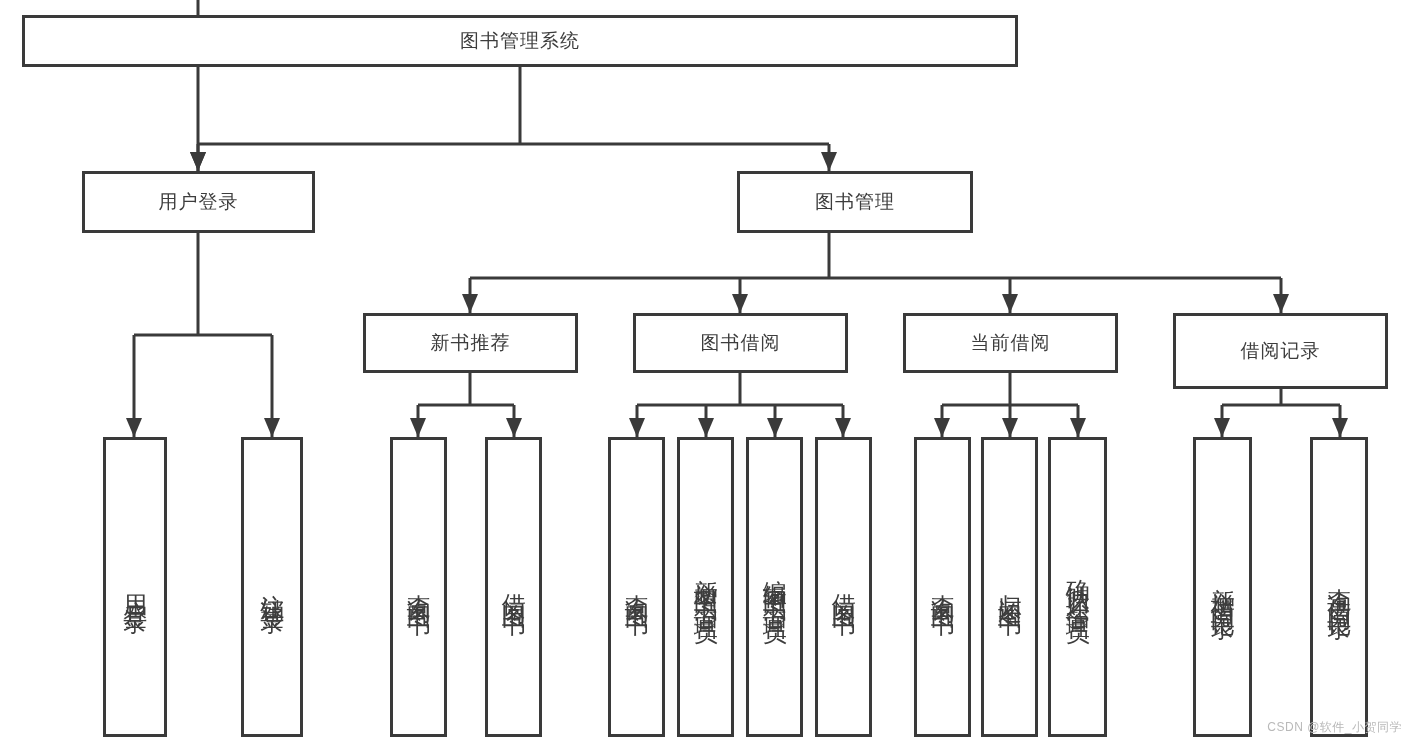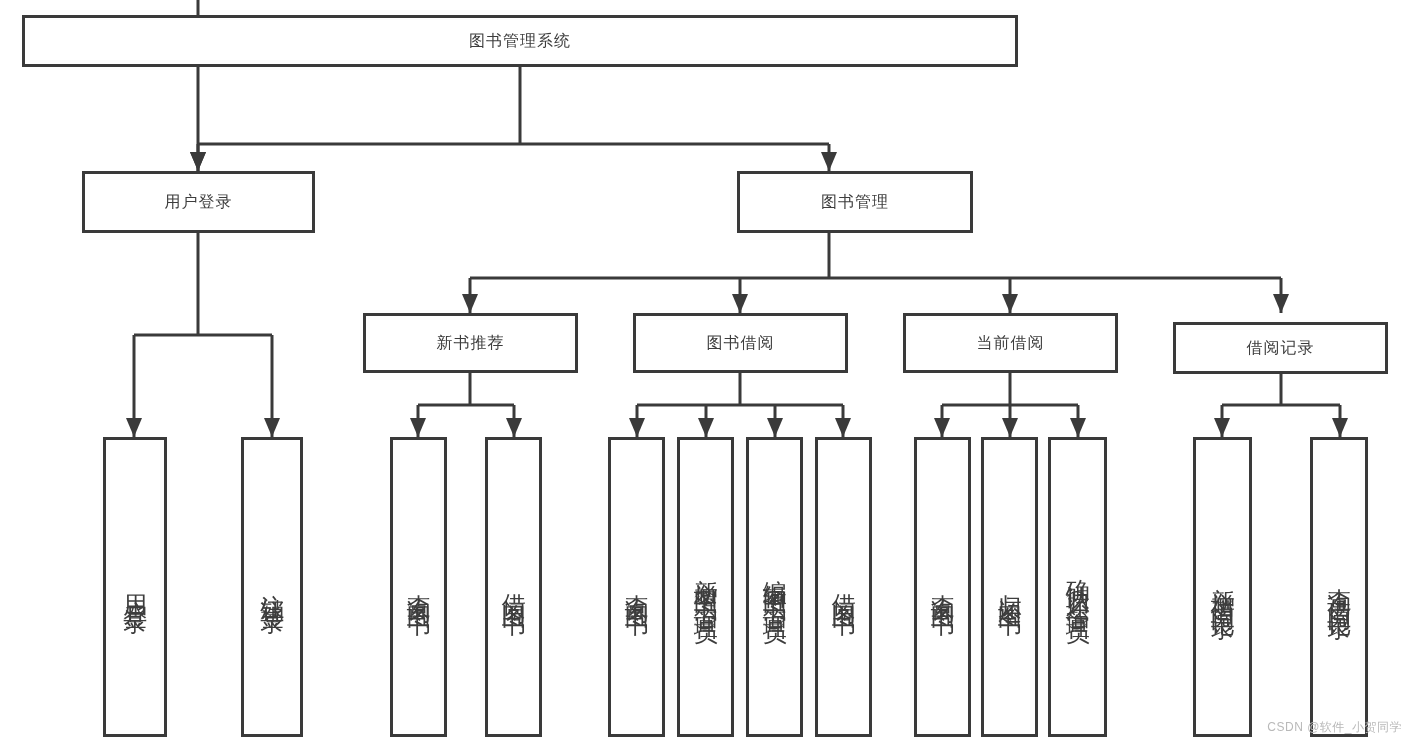--- a/index.html
+++ b/index.html
@@ -28,7 +28,7 @@
     justify-content:center;
     text-align:center;
   }
-  .hbox{font-size:16px;letter-spacing:1px;}
+  .hbox{font-size:19px;letter-spacing:1px;}
   .vbox{
     top:437px;
     height:300px;

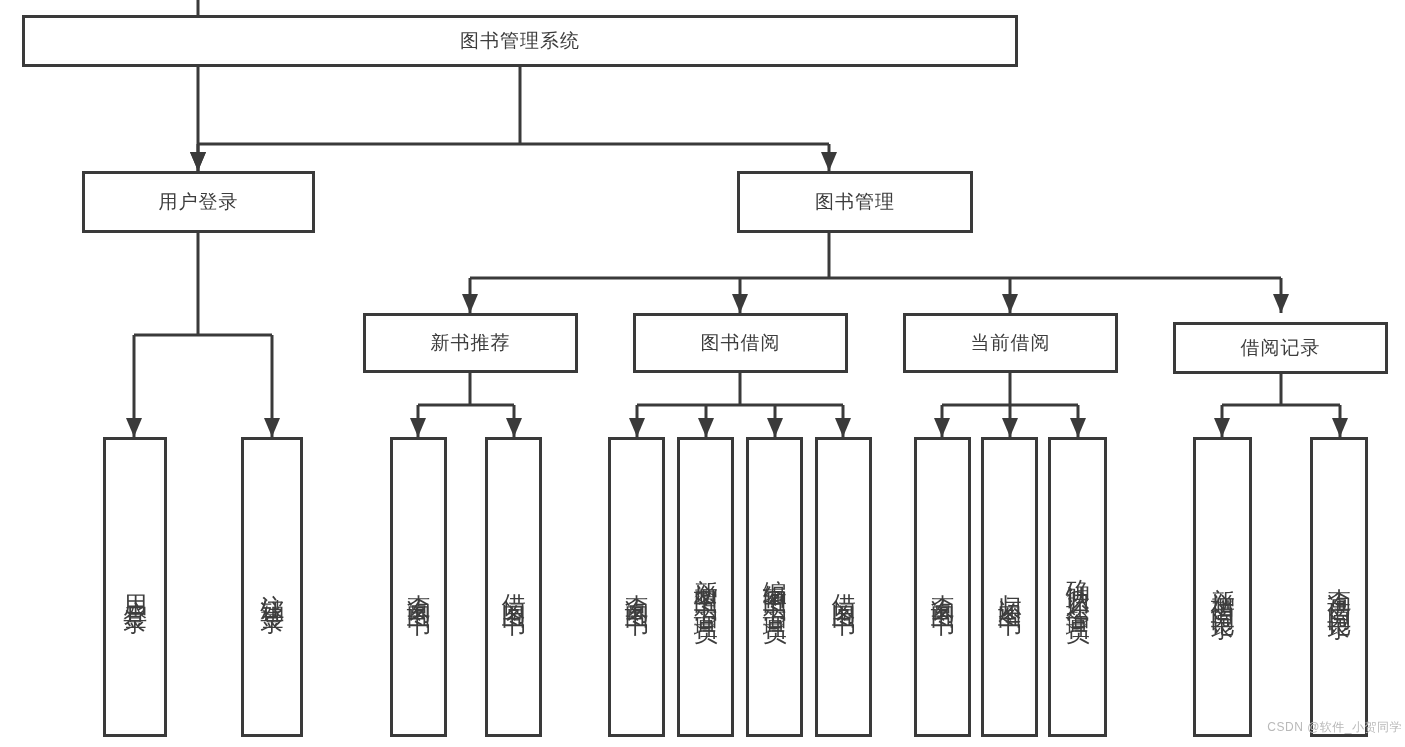--- a/index.html
+++ b/index.html
@@ -116,7 +116,7 @@
   <div class="box hbox" style="left:363px;top:313px;width:215px;height:60px;">新书推荐</div>
   <div class="box hbox" style="left:633px;top:313px;width:215px;height:60px;">图书借阅</div>
   <div class="box hbox" style="left:903px;top:313px;width:215px;height:60px;">当前借阅</div>
-  <div class="box hbox" style="left:1173px;top:322px;width:215px;height:52px;">借阅记录</div>
+  <div class="box hbox" style="left:1173px;top:313px;width:215px;height:76px;">借阅记录</div>
 
   <div class="box vbox" style="left:103px;width:64px;">用户登录</div>
   <div class="box vbox" style="left:241px;width:62px;">注销登录</div>

